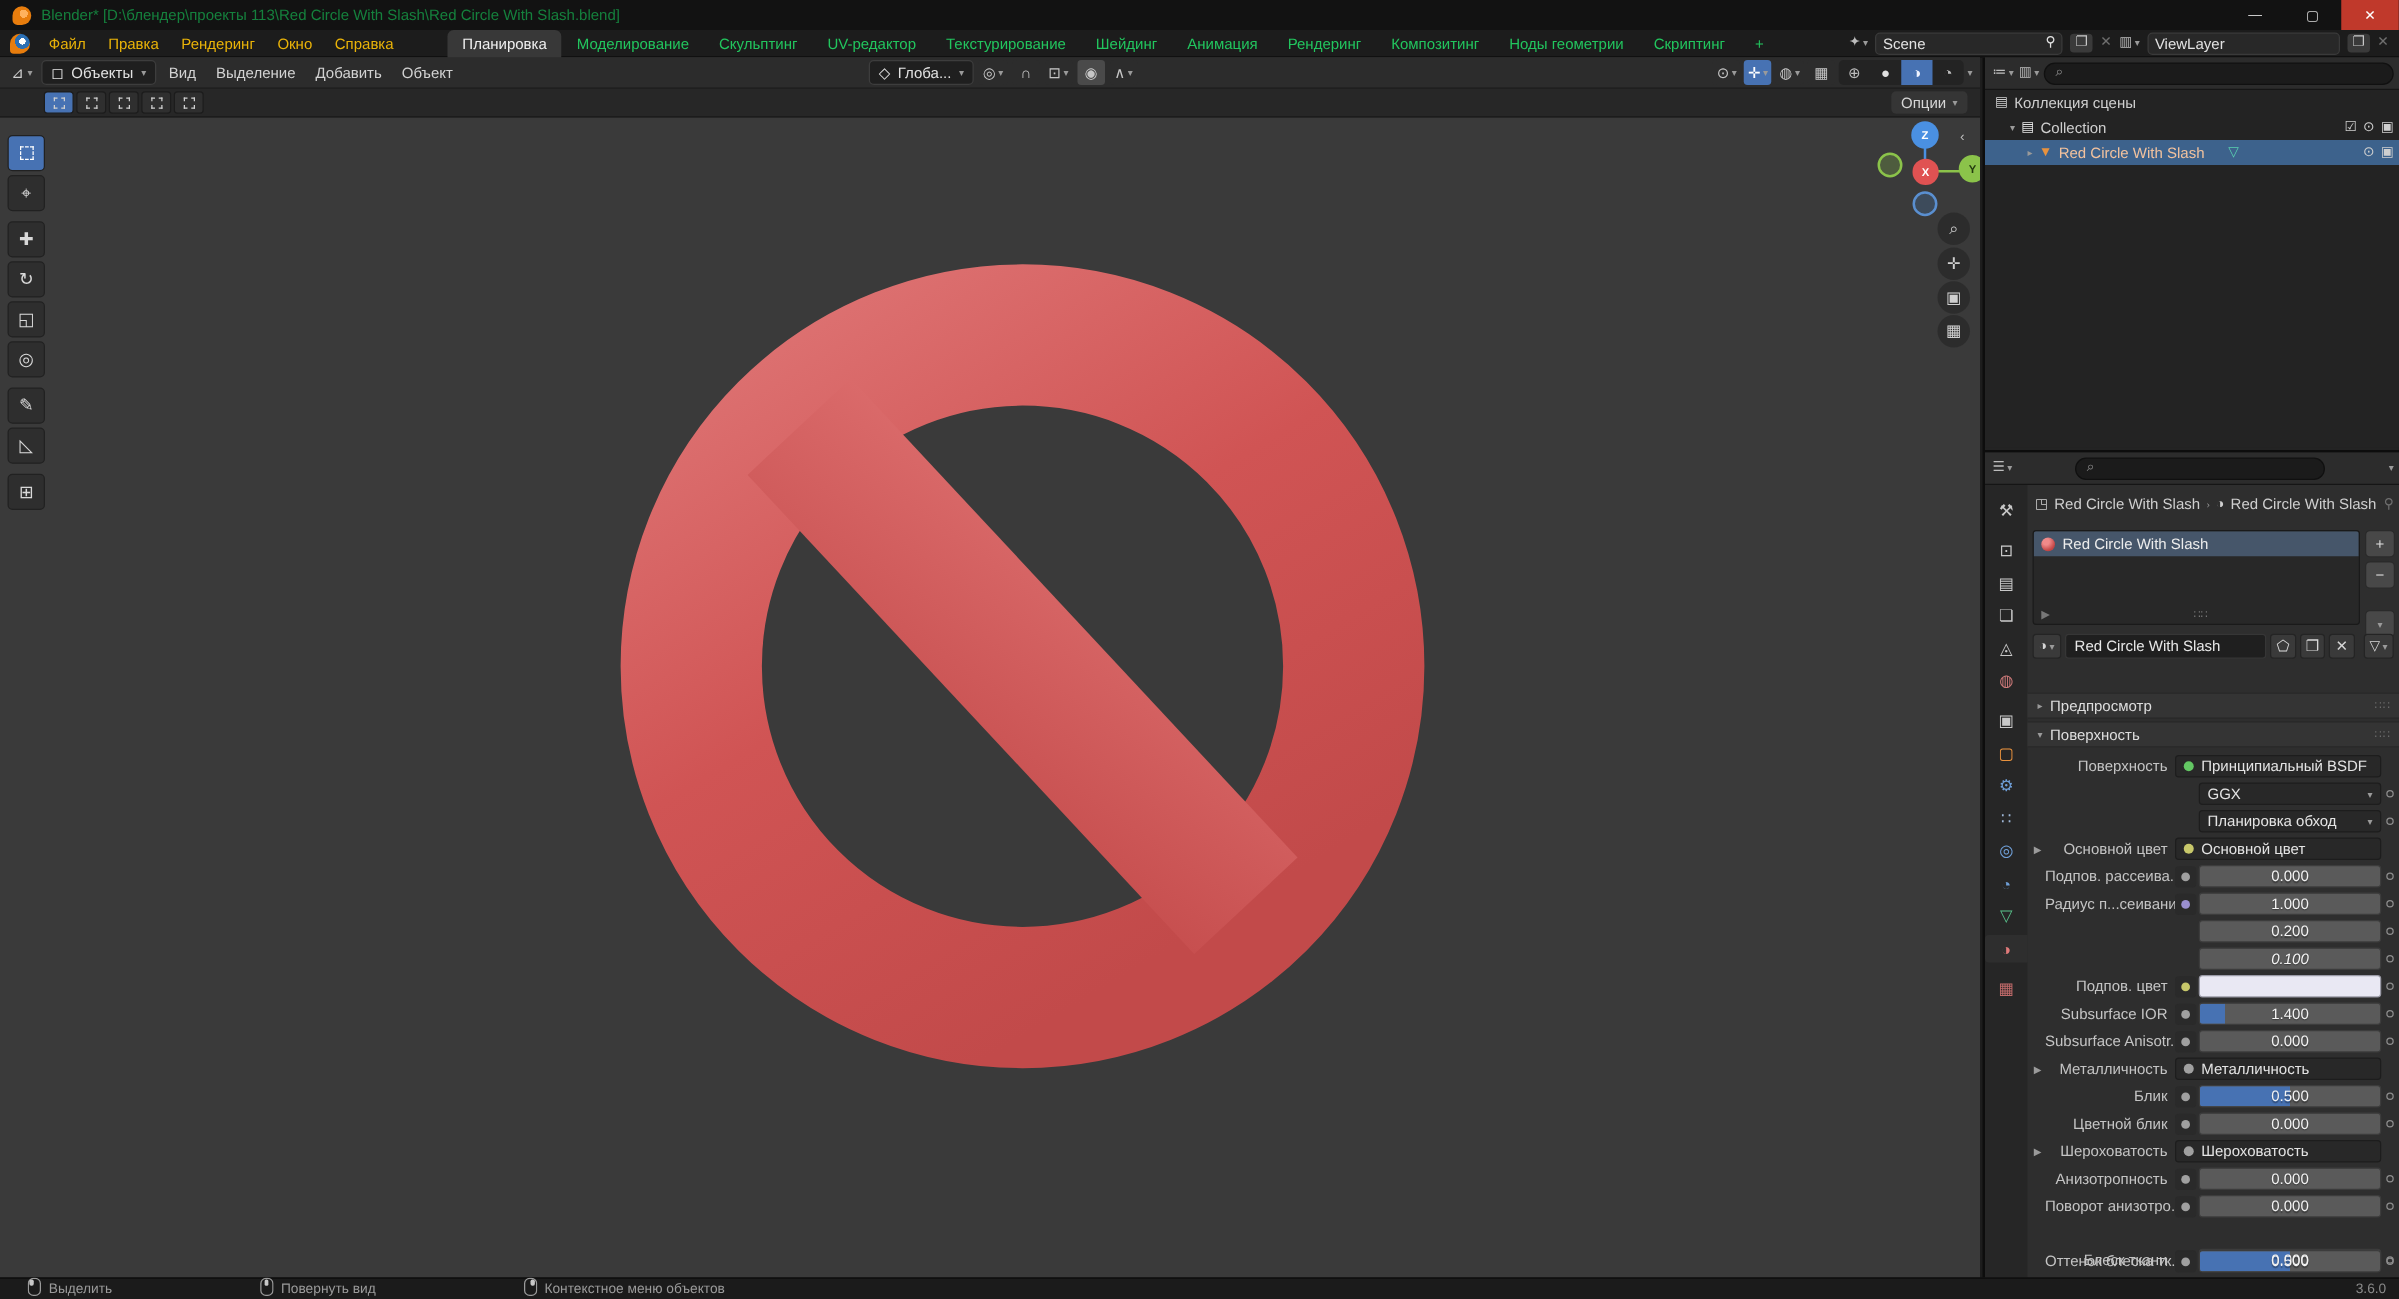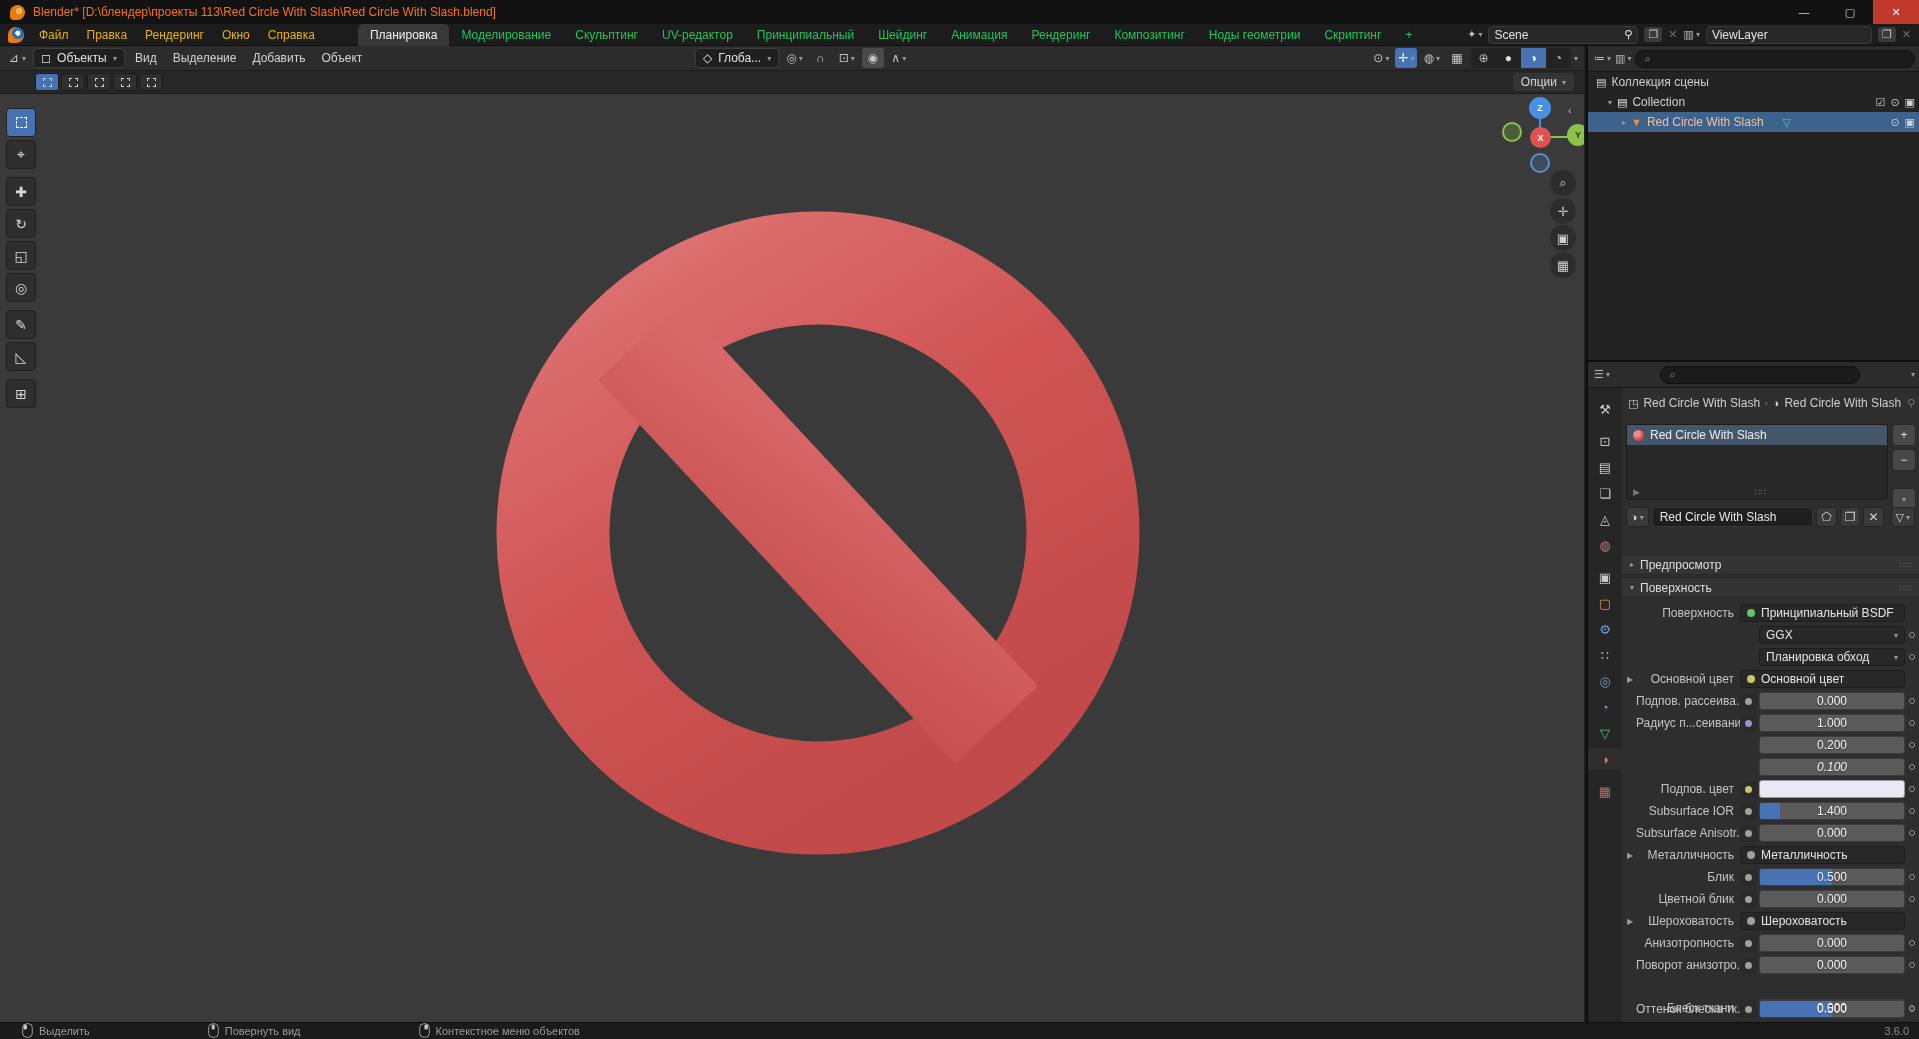--- a/index.html
+++ b/index.html
@@ -11,7 +11,7 @@
     display:flex; align-items:center; }
   .app-logo { width:15px; height:15px; margin:0 8px 0 10px; border-radius:50% 50% 50% 4px;
     background:radial-gradient(circle at 60% 40%, #ffb25e 0 25%, #e87d0d 26% 100%); position:relative; }
-  #title-text { color:#f97316; font-size:12px; white-space:nowrap; }
+  #title-text { color:#15803d; font-size:12px; white-space:nowrap; }
   #win-controls { margin-left:auto; display:flex; height:24px; }
   .win-btn { width:46px; height:24px; display:flex; align-items:center; justify-content:center;
     color:#d8d8d8; font-size:11px; }

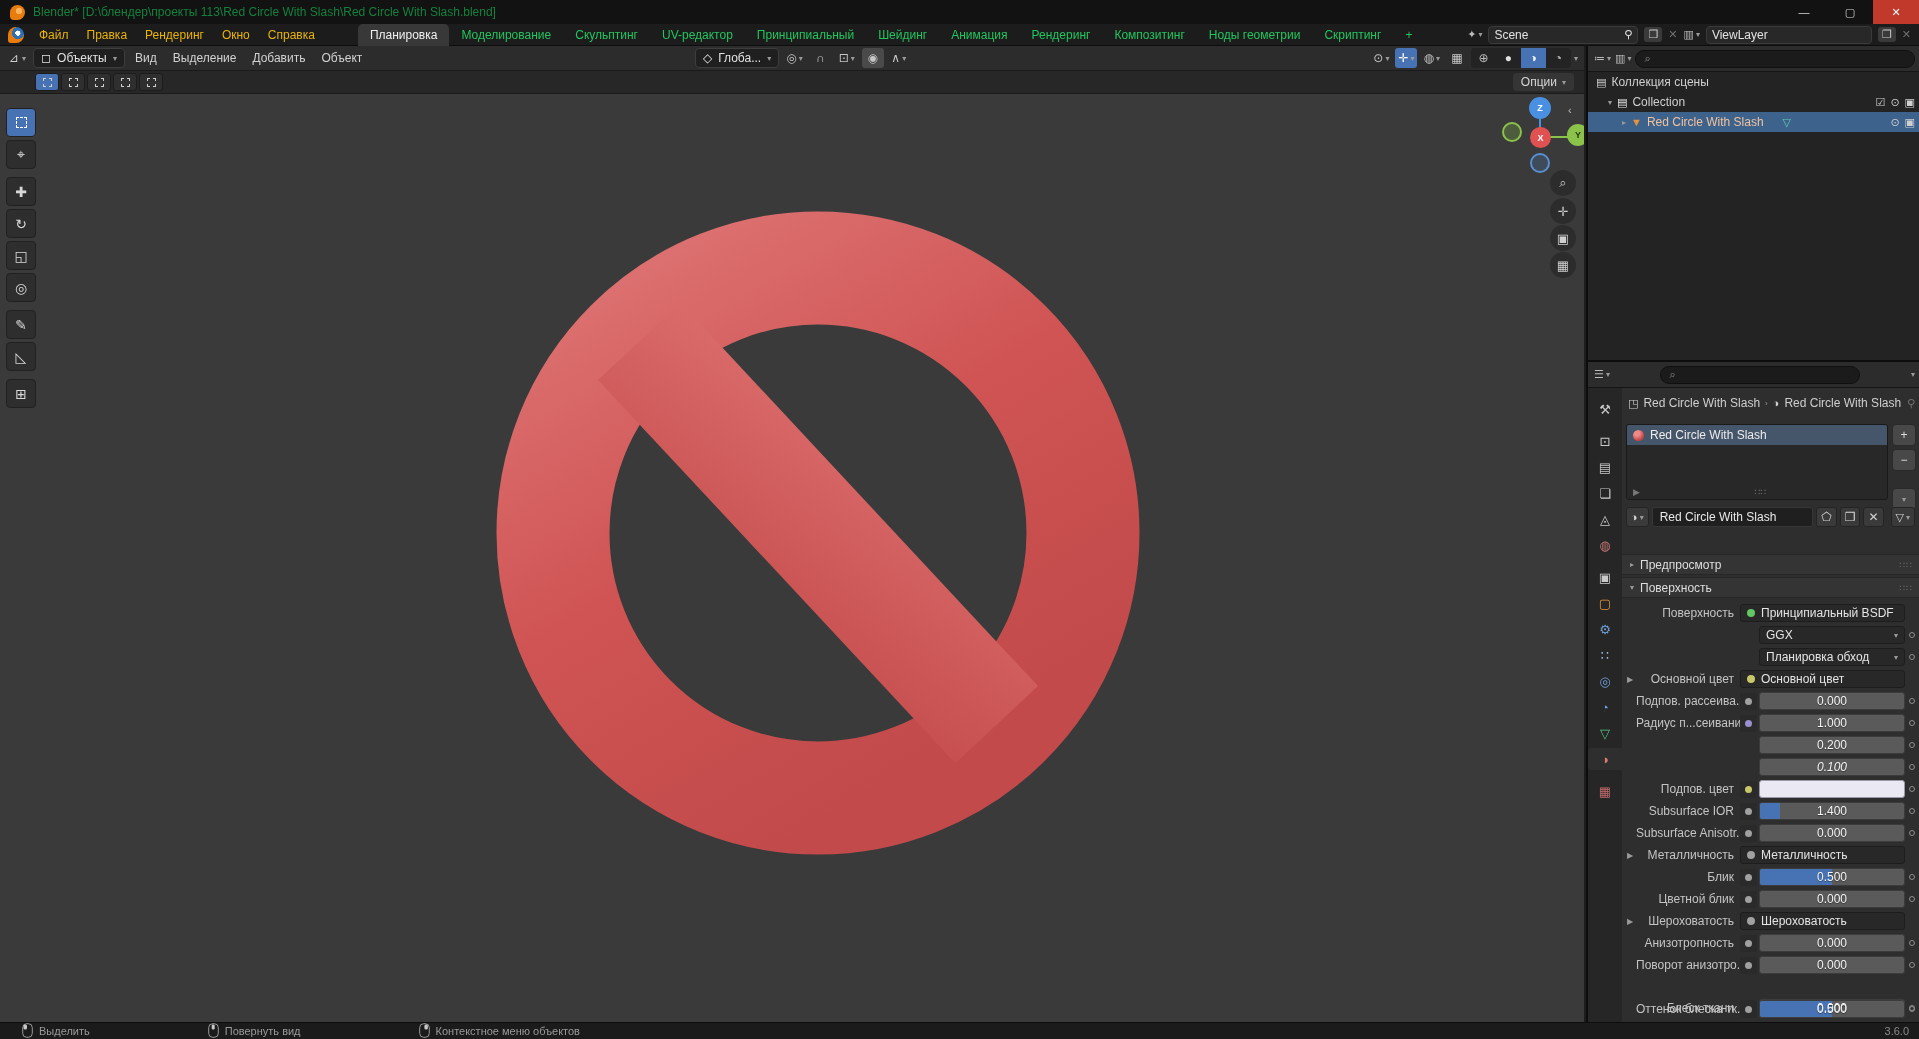--- a/index.html
+++ b/index.html
@@ -174,7 +174,7 @@
       <div class="tb-tab">Моделирование</div>
       <div class="tb-tab">Скульптинг</div>
       <div class="tb-tab">UV-редактор</div>
-      <div class="tb-tab">Принципиальный</div>
+      <div class="tb-tab">Текстурирование</div>
       <div class="tb-tab">Шейдинг</div>
       <div class="tb-tab">Анимация</div>
       <div class="tb-tab">Рендеринг</div>

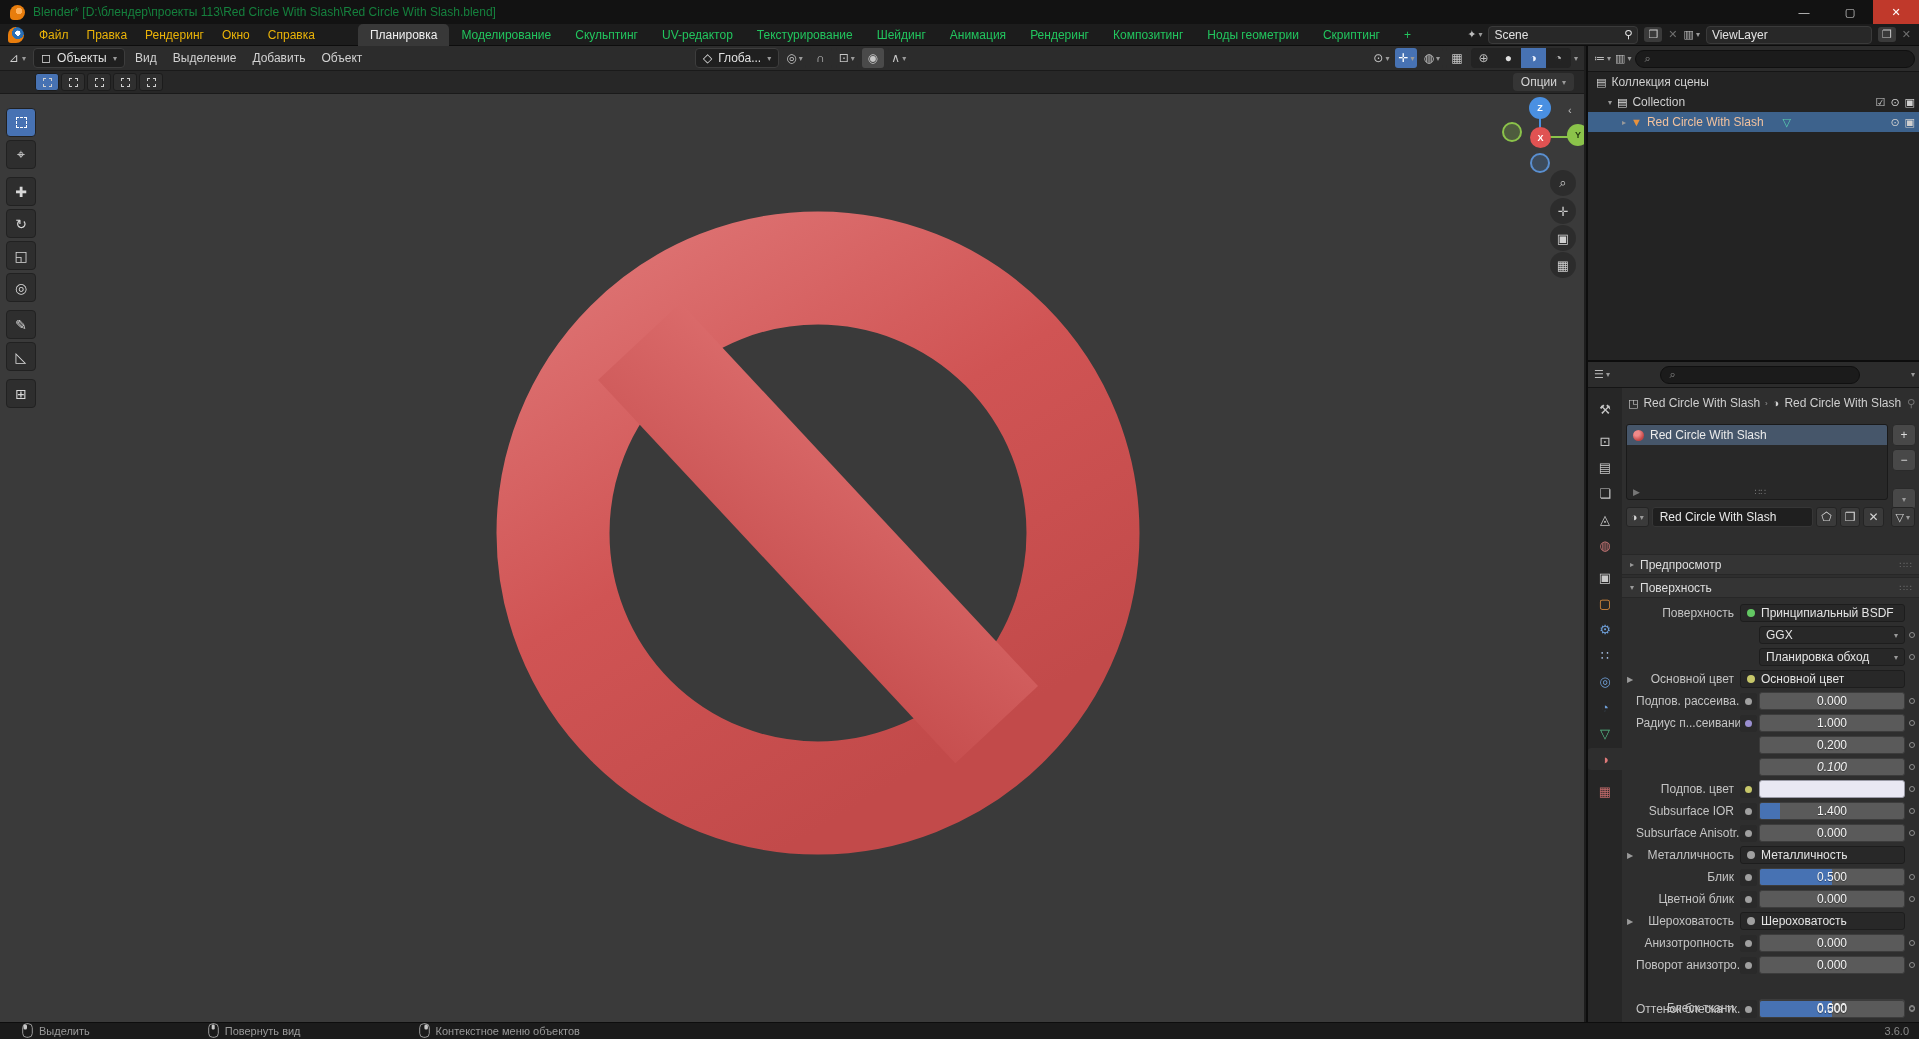--- a/index.html
+++ b/index.html
@@ -198,7 +198,7 @@
       <span class="ico">▥</span>
         <span class="chev">▾</span>
     </div>
-    <div class="tb-field" style="width:166px;">
+    <div class="tb-field" style="width:154px;">
       <span style="flex:1;">ViewLayer</span>
     </div>
     <span class="ico" style="background:#3a3a3a;border-radius:3px;padding:2px 4px;">❐</span>

